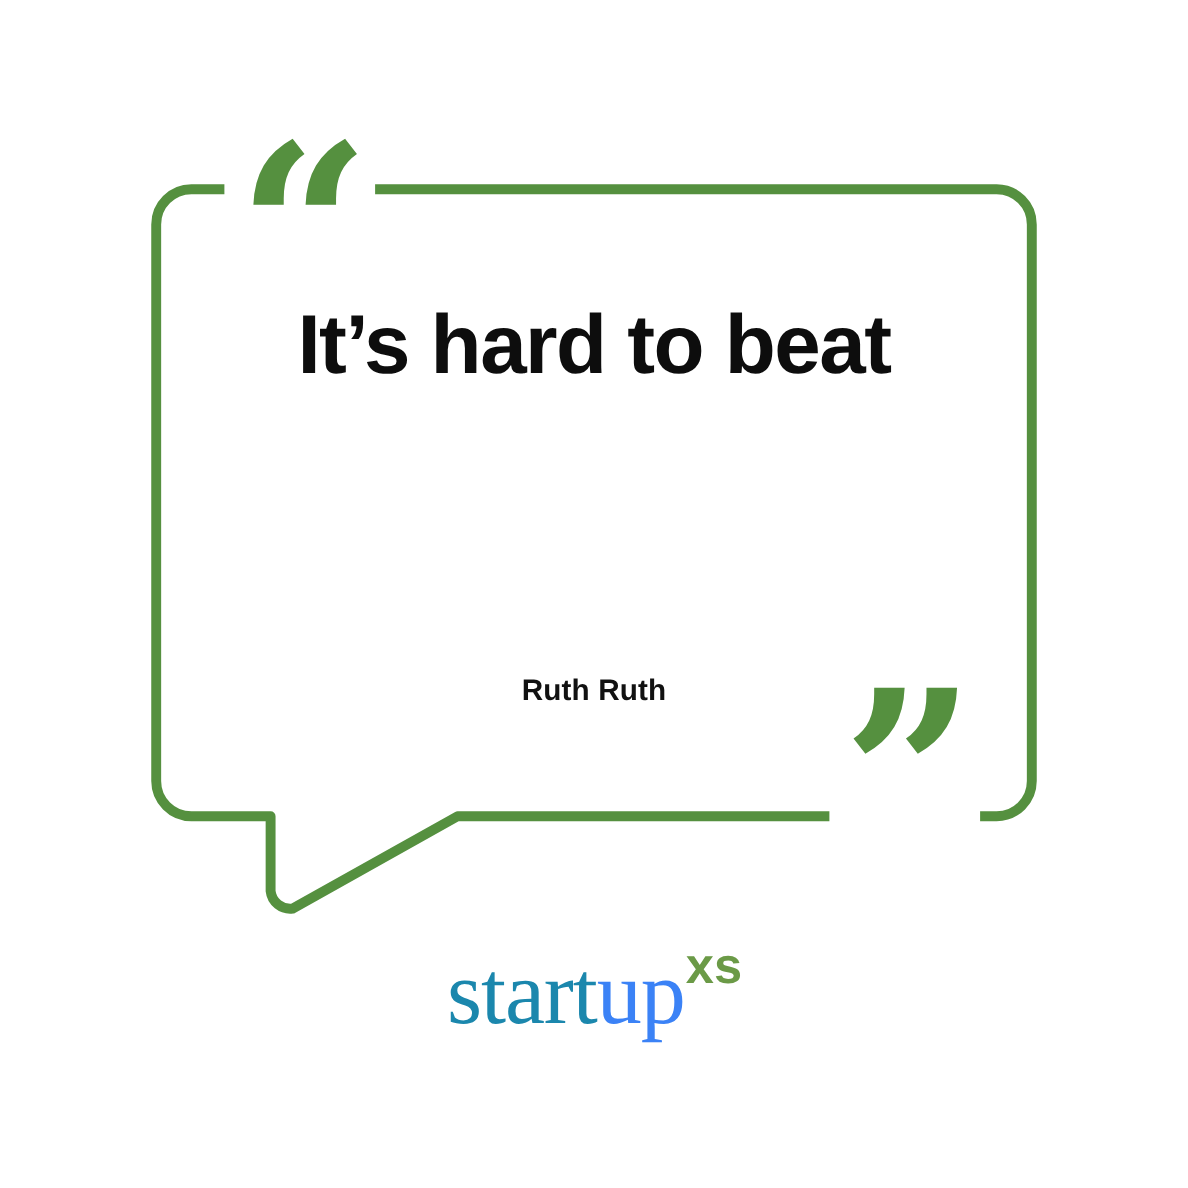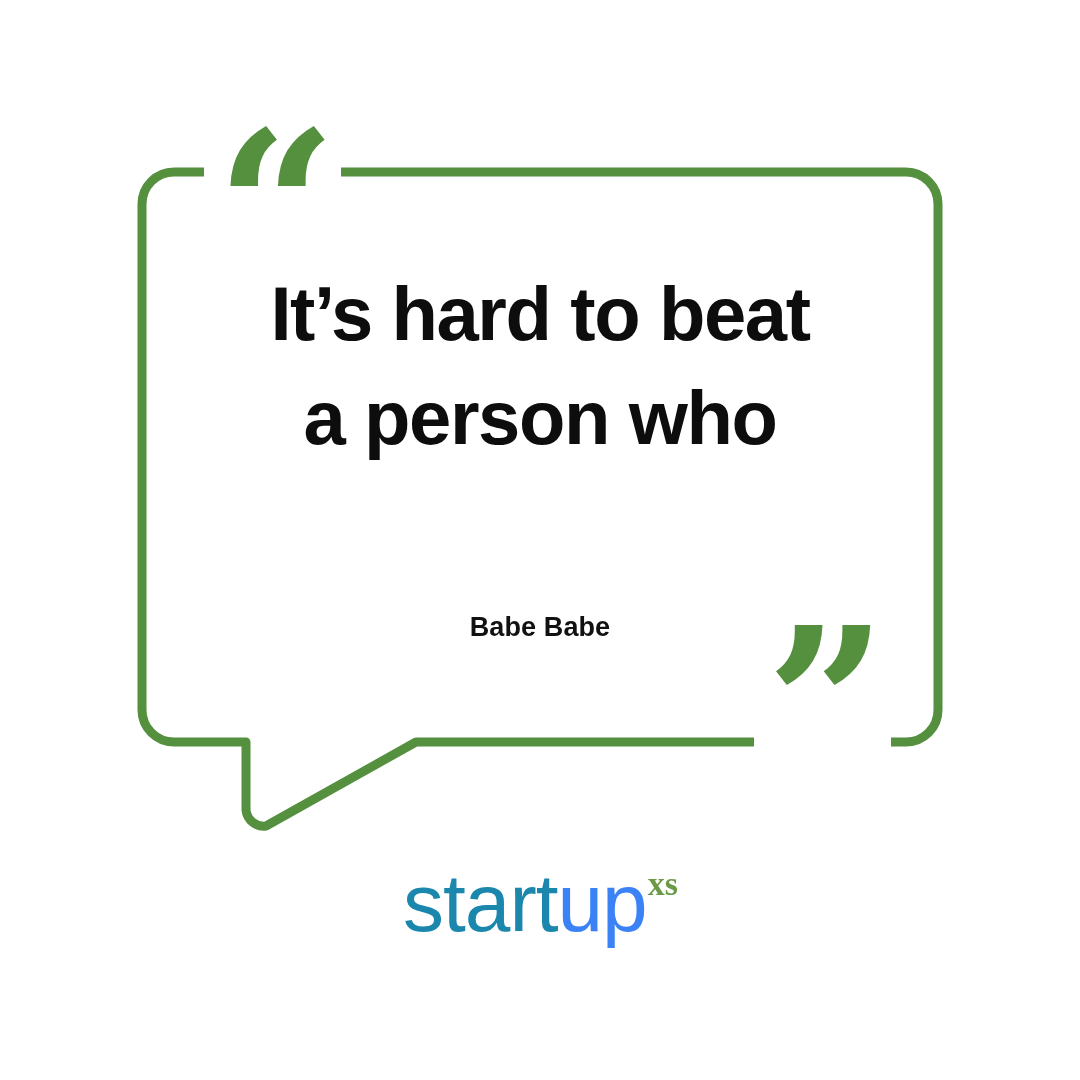--- a/index.html
+++ b/index.html
@@ -145,7 +145,6 @@
 
   <div id="quote-block">
     <div class="quote-line" style="color: rgb(13, 13, 13);">It’s hard to beat</div>
-    <div class="quote-line" style="color: rgb(13, 13, 13);">a person who</div>
   </div>
 
   <div id="attribution">Babe Babe</div>

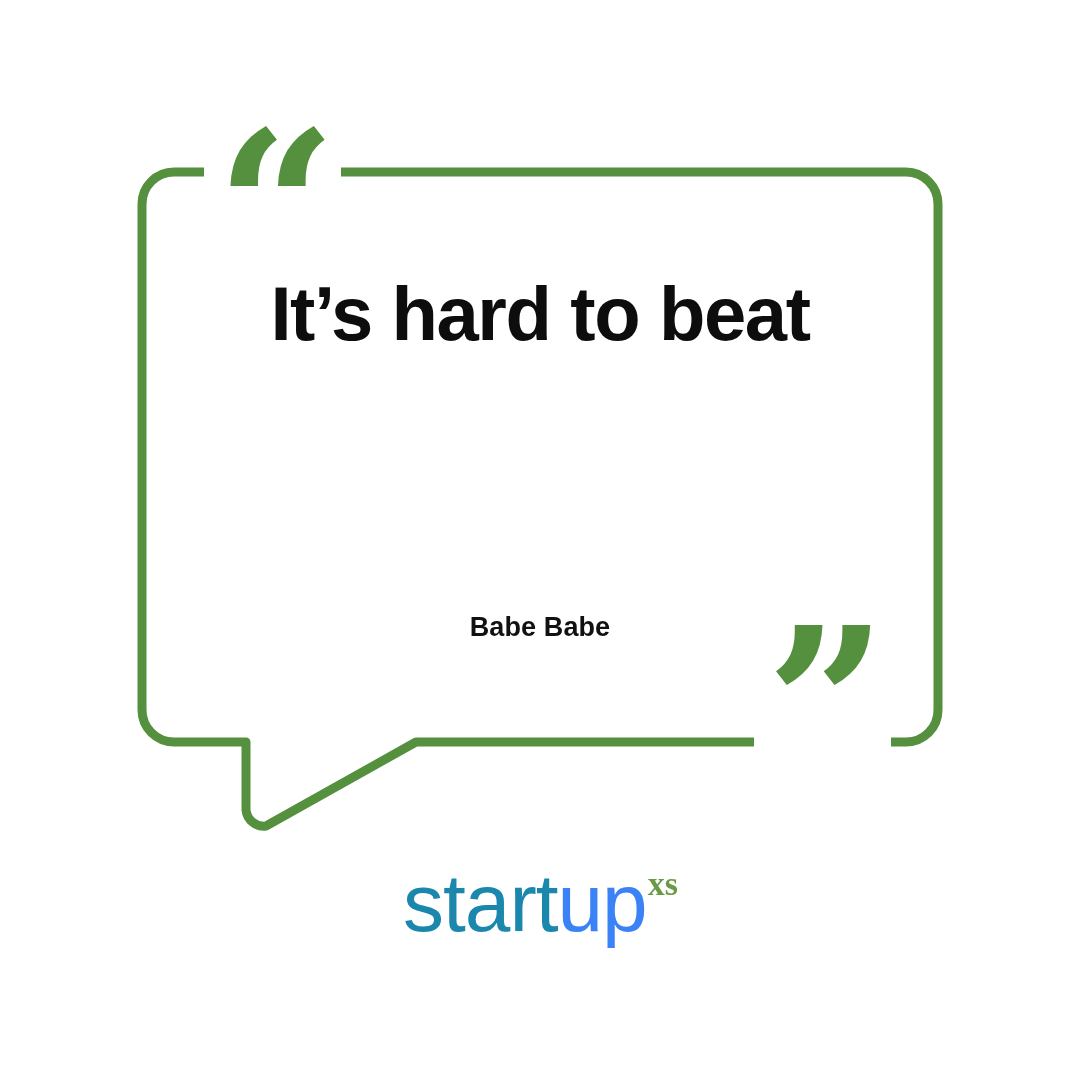--- a/index.html
+++ b/index.html
@@ -147,7 +147,7 @@
     <div class="quote-line" style="color: rgb(13, 13, 13);">It’s hard to beat</div>
   </div>
 
-  <div id="attribution">Babe Babe</div>
+  <div id="attribution">Ruth Ruth</div>
 
   <div id="logo">
     <span class="logo-word logo-start" style="color: rgb(27, 135, 173);">start</span><span class="logo-word logo-up" style="color: #3b82f6;">up</span><span class="logo-xs" style="color: rgb(107, 154, 71);">xs</span>

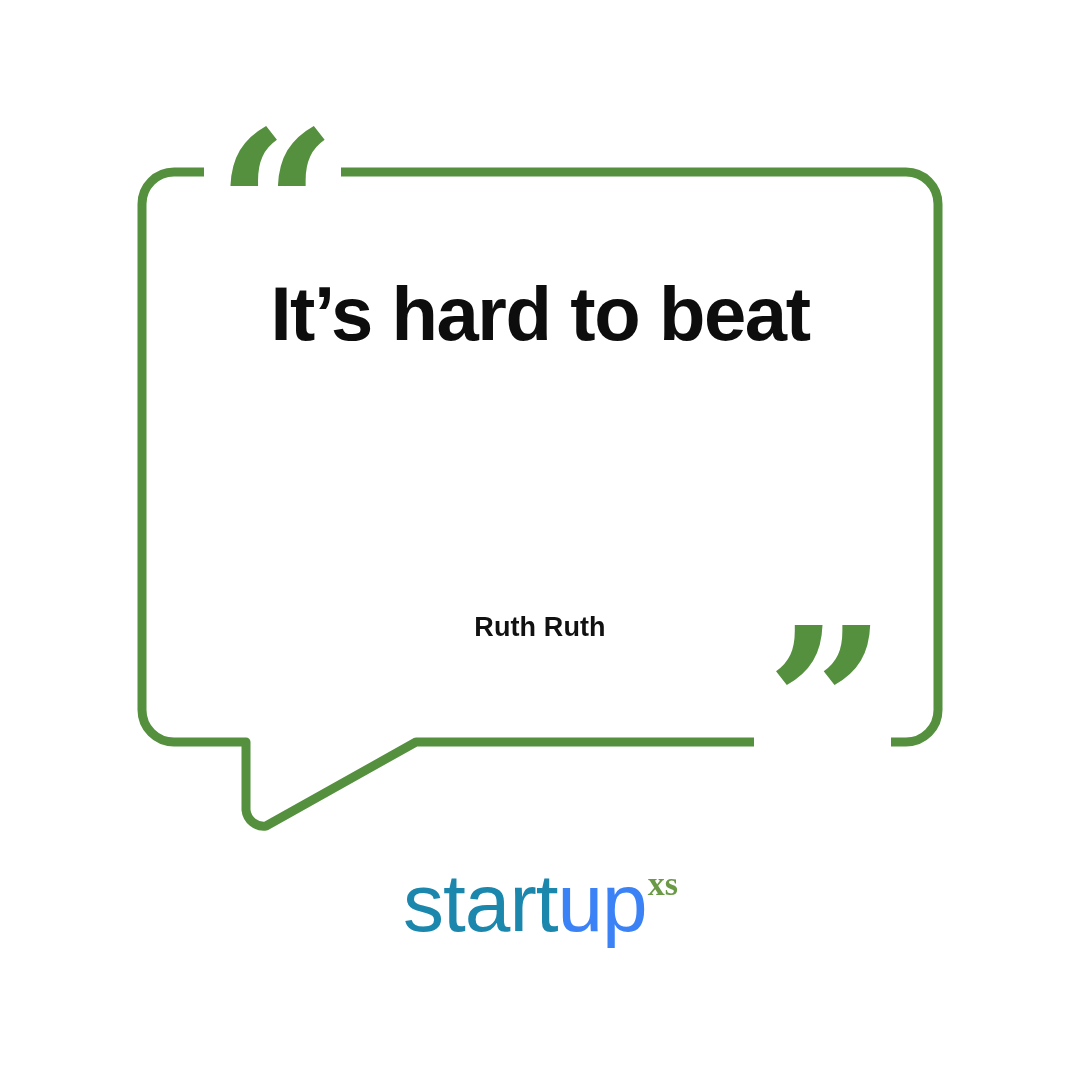--- a/index.html
+++ b/index.html
@@ -98,7 +98,7 @@
     white-space: nowrap;
   }
   #logo .logo-word {
-    font-family: Liberation Sans, sans-serif;
+    font-family: Liberation Serif, serif;
     font-weight: 400;
     font-size: 82px;
     letter-spacing: -1px;

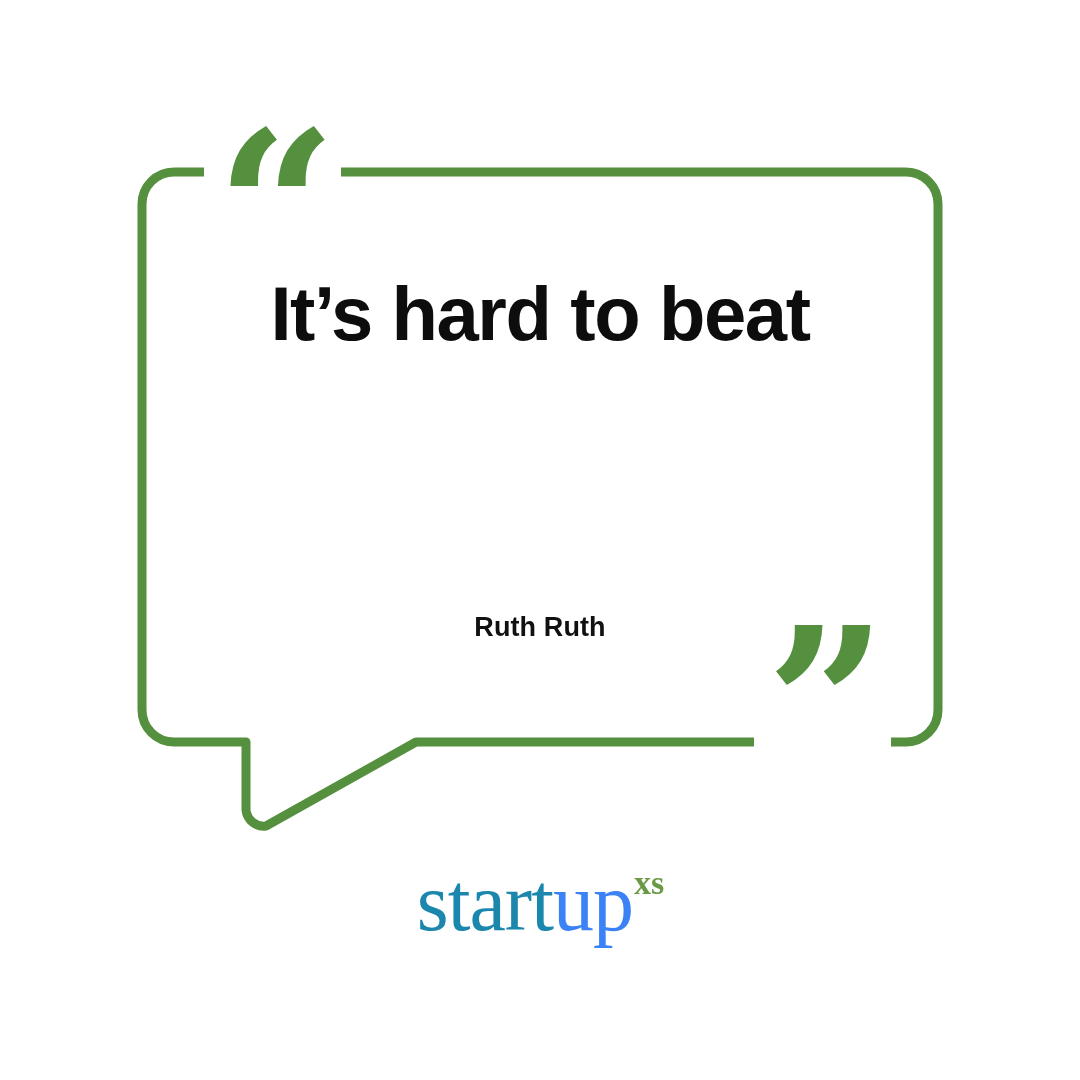--- a/index.html
+++ b/index.html
@@ -108,9 +108,9 @@
   #logo .logo-start { color: #1B87AD; }
   #logo .logo-up    { color: #6B9A47; }
   #logo .logo-xs {
-    font-family: Liberation Serif, serif;
+    font-family: Liberation Sans, sans-serif;
     font-weight: 700;
-    font-size: 34px;
+    font-size: 46px;
     color: #6B9A47;
     letter-spacing: 0px;
     position: relative;

